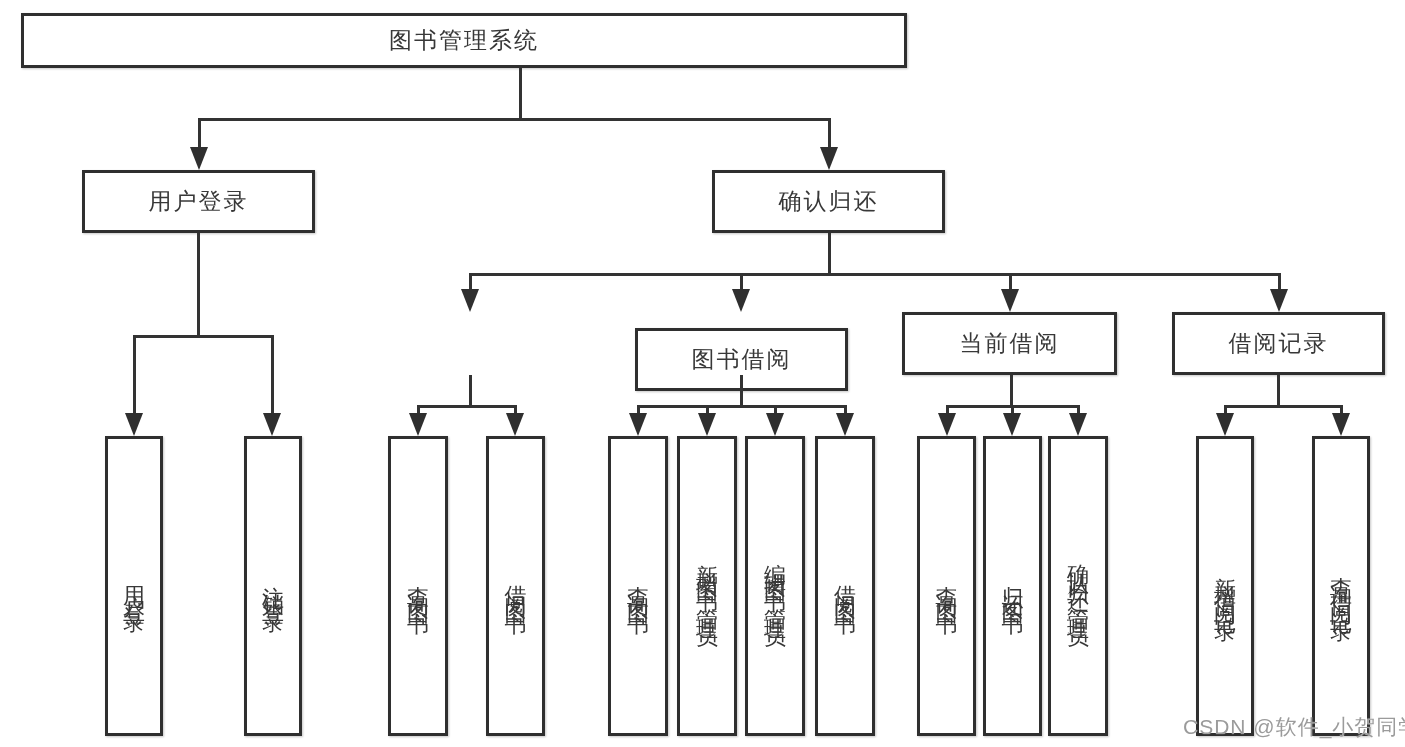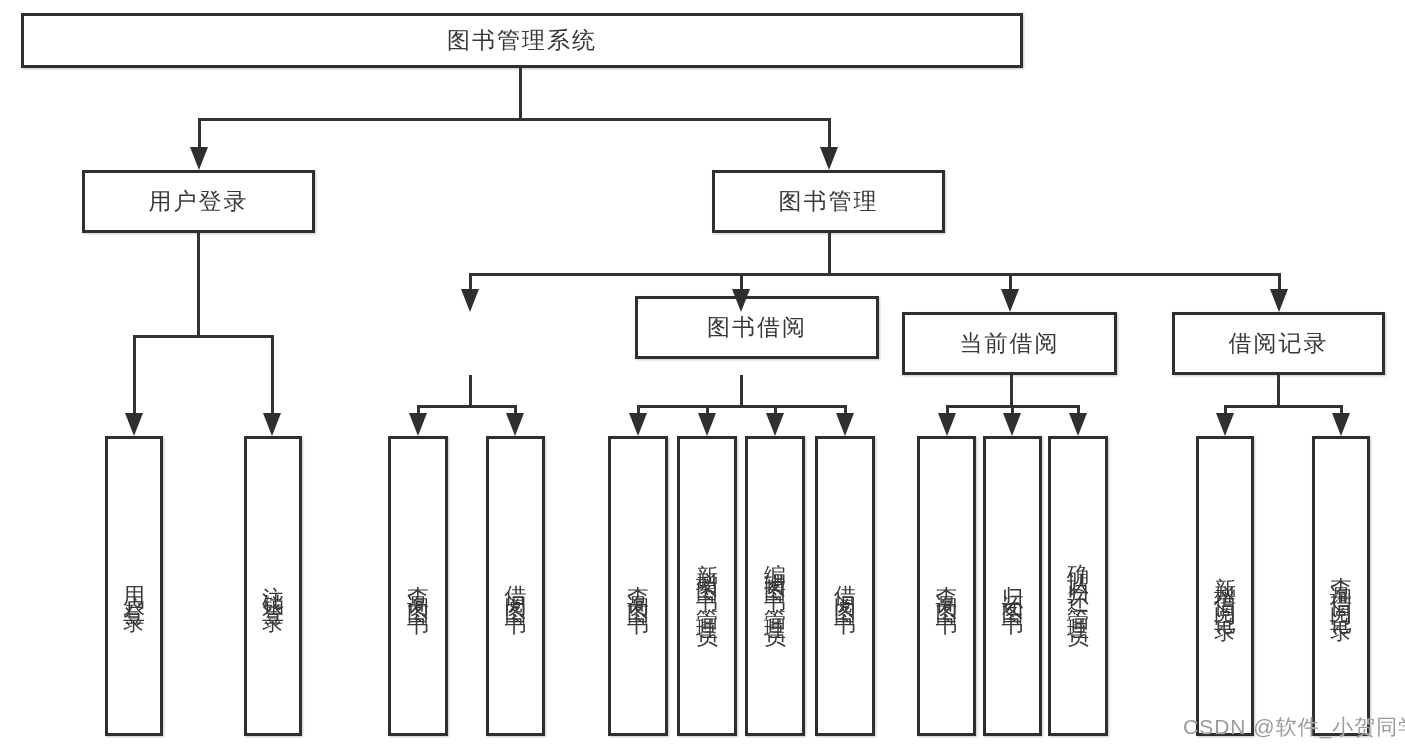--- a/index.html
+++ b/index.html
@@ -35,7 +35,7 @@
 
 <div class="canvas">
 
-  <div class="node h-node" style="left:21px;top:13px;width:1002px;height:55px;">
+  <div class="node h-node" style="left:21px;top:13px;width:886px;height:55px;">
     <span class="node-label">图书管理系统</span>
   </div>
 

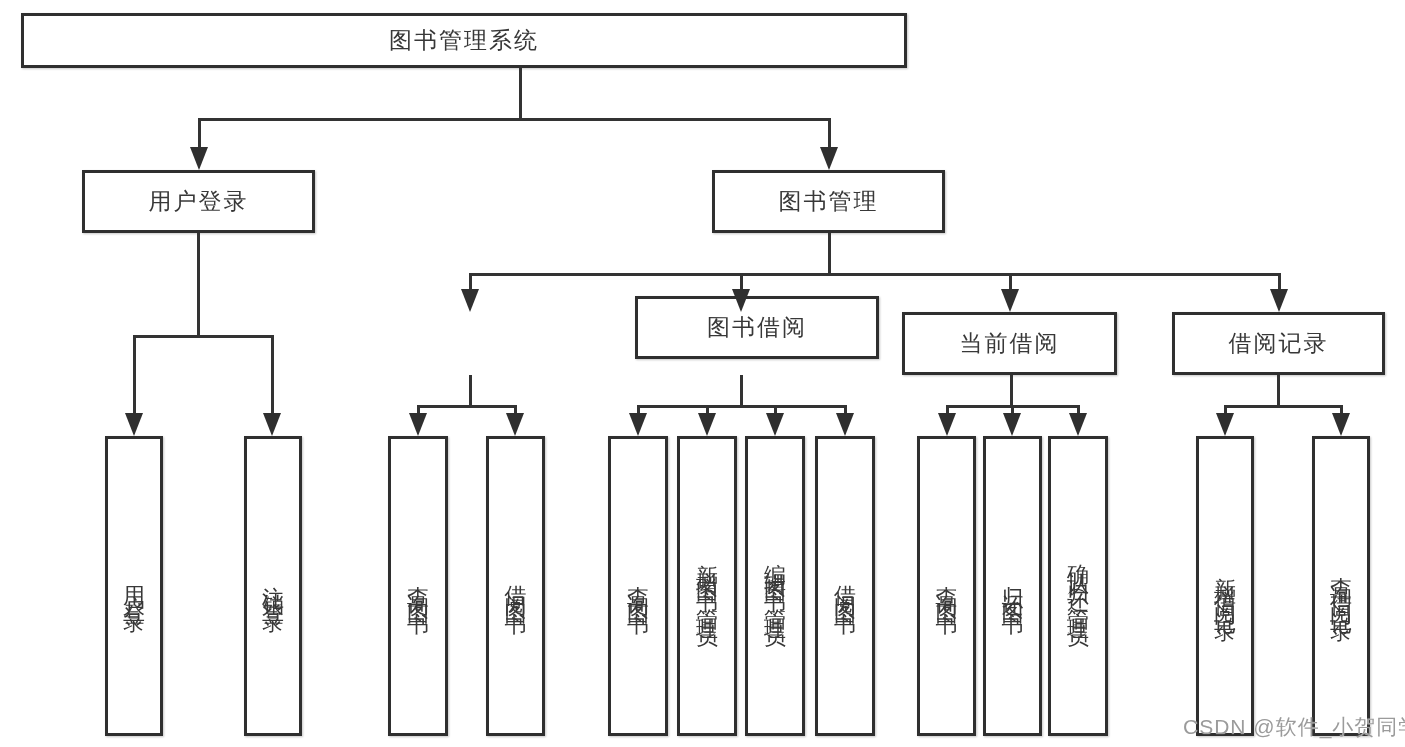--- a/index.html
+++ b/index.html
@@ -43,7 +43,7 @@
     <span class="node-label">用户登录</span>
   </div>
   <div class="node h-node" style="left:712px;top:170px;width:233px;height:63px;">
-    <span class="node-label">图书管理</span>
+    <span class="node-label">确认归还</span>
   </div>
 
   <div class="node h-node" style="left:635px;top:296px;width:244px;height:63px;">

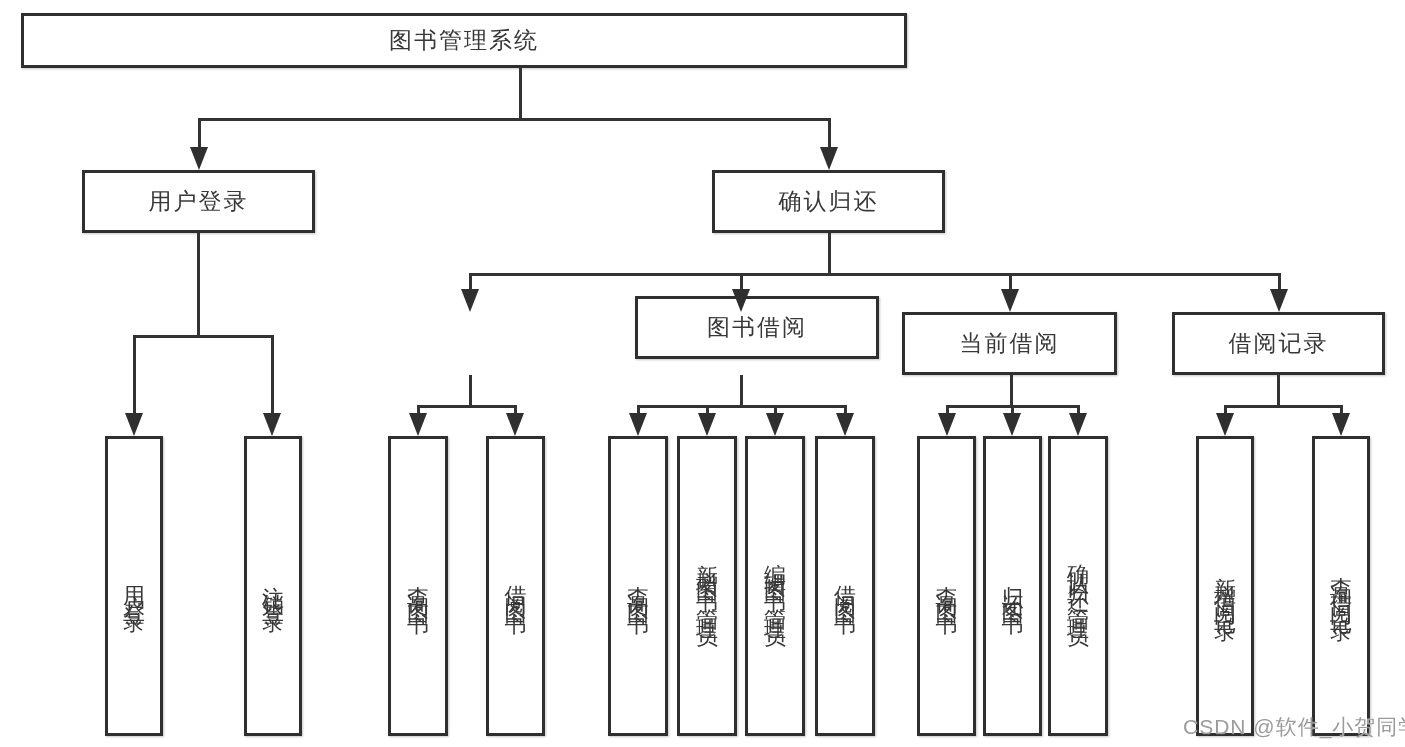--- a/index.html
+++ b/index.html
@@ -46,7 +46,7 @@
     <span class="node-label">确认归还</span>
   </div>
 
-  <div class="node h-node" style="left:635px;top:296px;width:244px;height:63px;">
+  <div class="node h-node" style="left:635px;top:328px;width:213px;height:63px;">
     <span class="node-label">图书借阅</span>
   </div>
   <div class="node h-node" style="left:902px;top:312px;width:215px;height:63px;">

